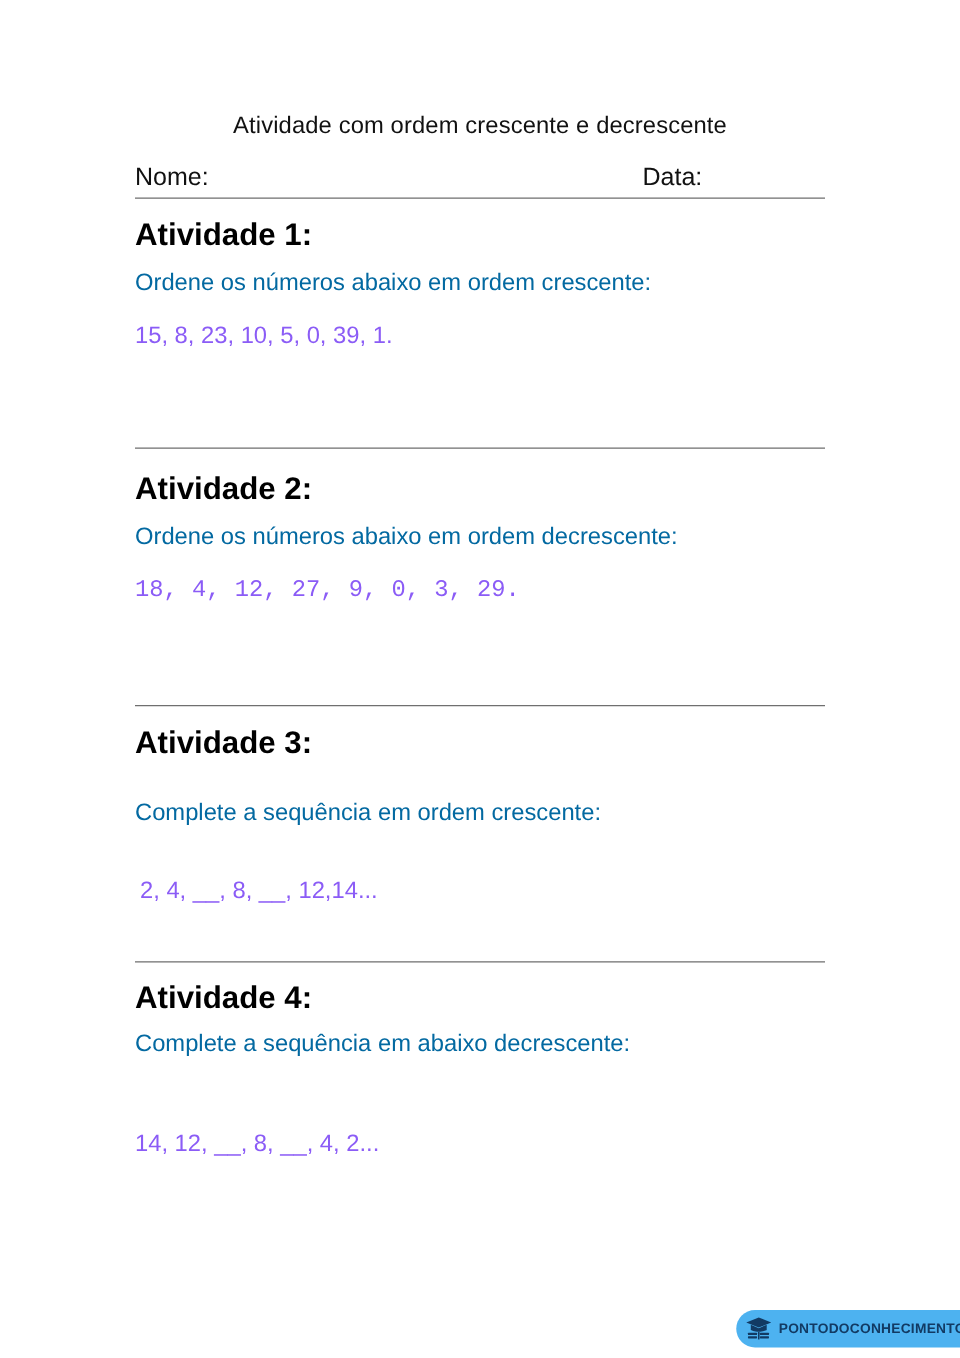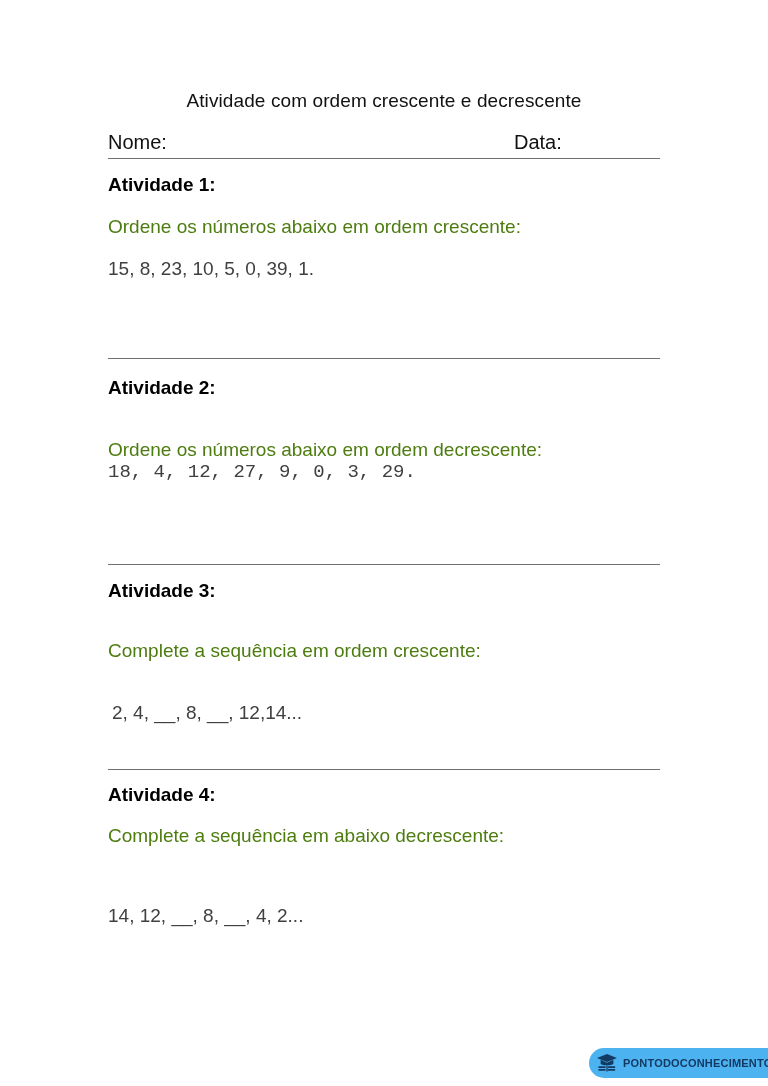--- a/index.html
+++ b/index.html
@@ -74,7 +74,7 @@
   .section-heading {
     position: absolute;
     left: 0;
-    font-size: 19px;
+    font-size: 25px;
     font-weight: 700;
     color: #000000;
     white-space: nowrap;

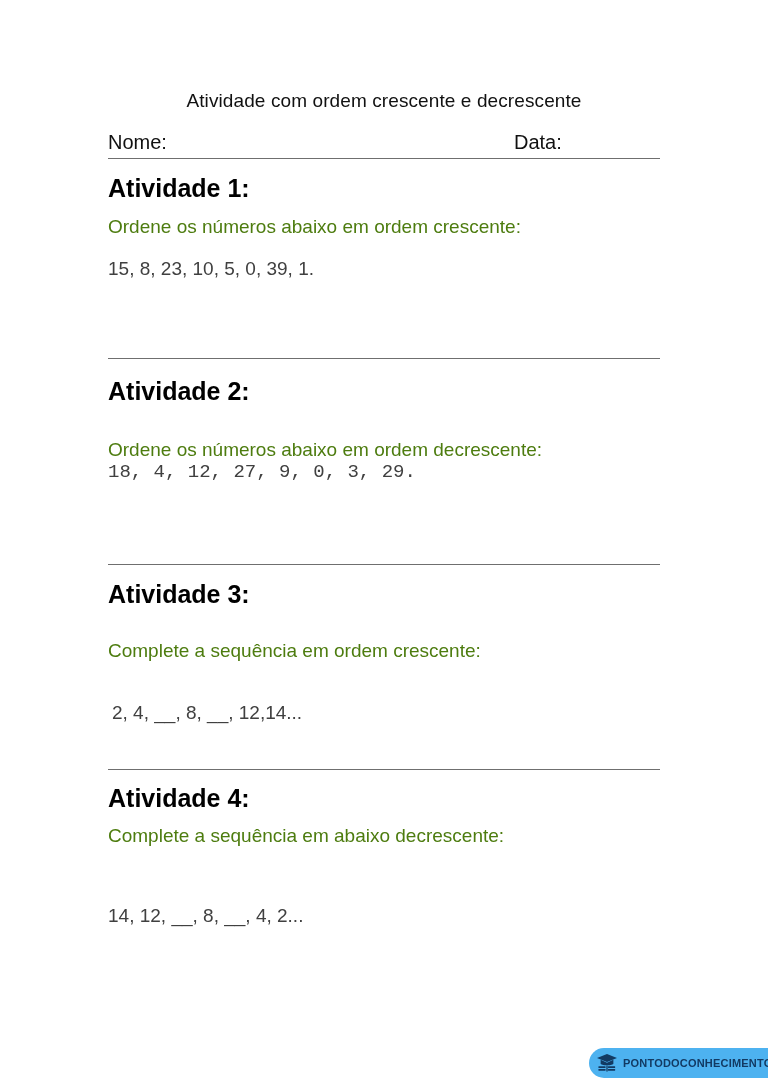--- a/index.html
+++ b/index.html
@@ -85,7 +85,7 @@
     left: 0;
     font-size: 19px;
     font-weight: 400;
-    color: #4d7c0f;
+    color: #0369a1;
     white-space: nowrap;
   }
 

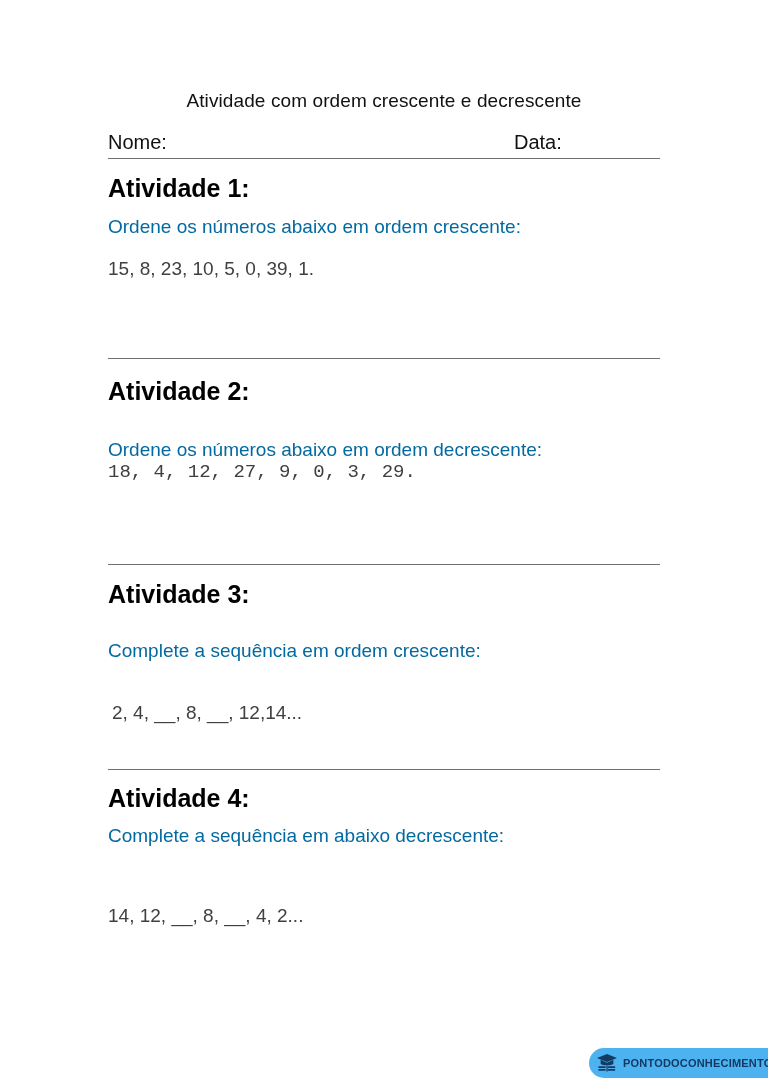--- a/index.html
+++ b/index.html
@@ -93,7 +93,7 @@
     position: absolute;
     font-size: 19px;
     font-weight: 400;
-    color: #404040;
+    color: #8b5cf6;
     white-space: nowrap;
     text-align: right;
   }

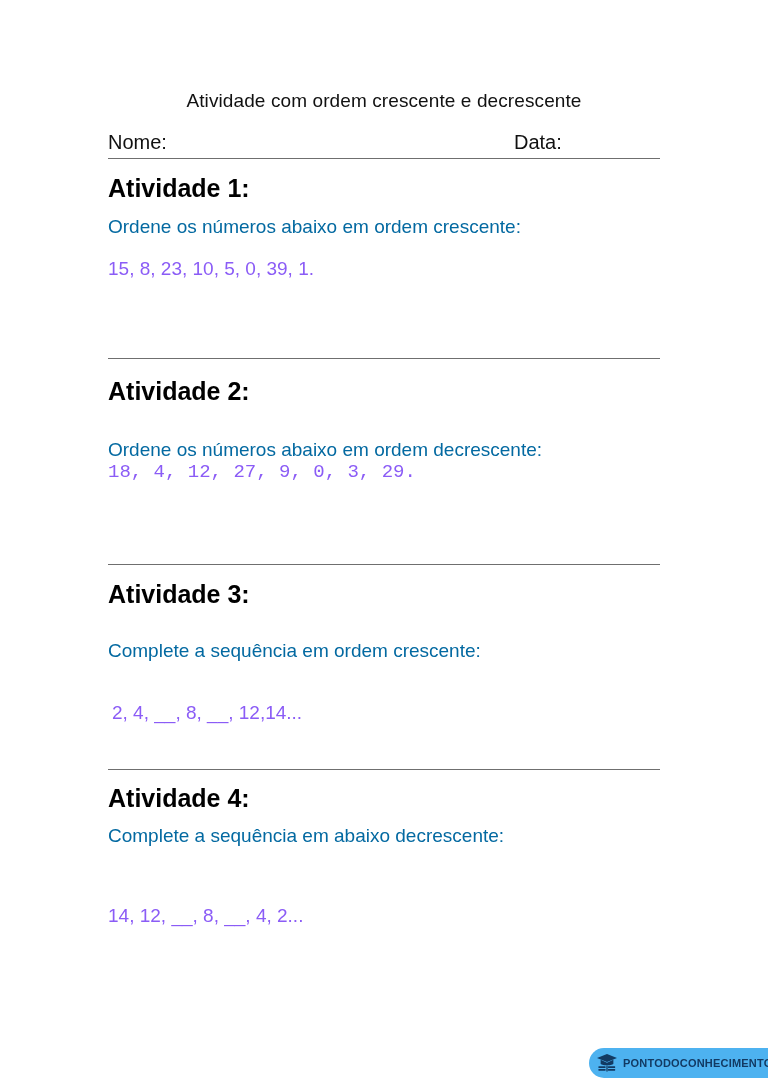--- a/index.html
+++ b/index.html
@@ -105,7 +105,7 @@
 
   
   .h2 { top: 377px; }
-  .p2 { top: 419px; margin-top: 20px; }
+  .p2 { top: 419px; }
   .v2 { left: 0; top: 461px; font-family: Liberation Mono, monospace; }
 
   

